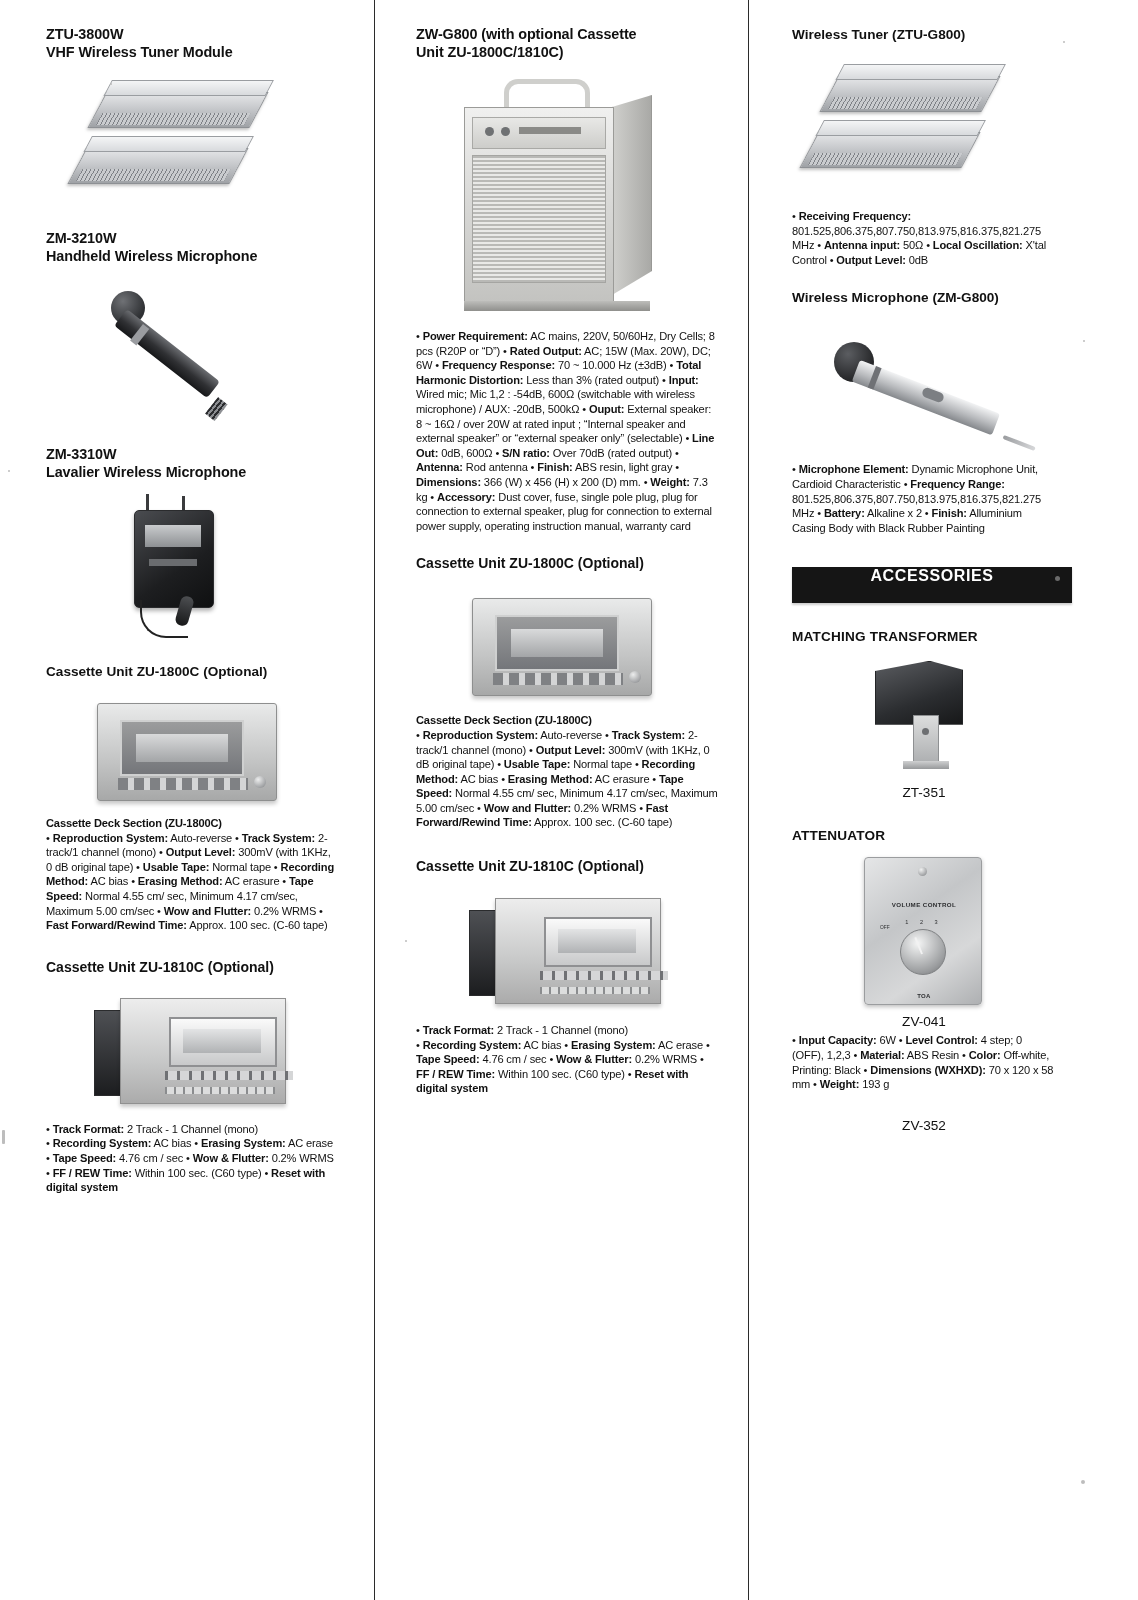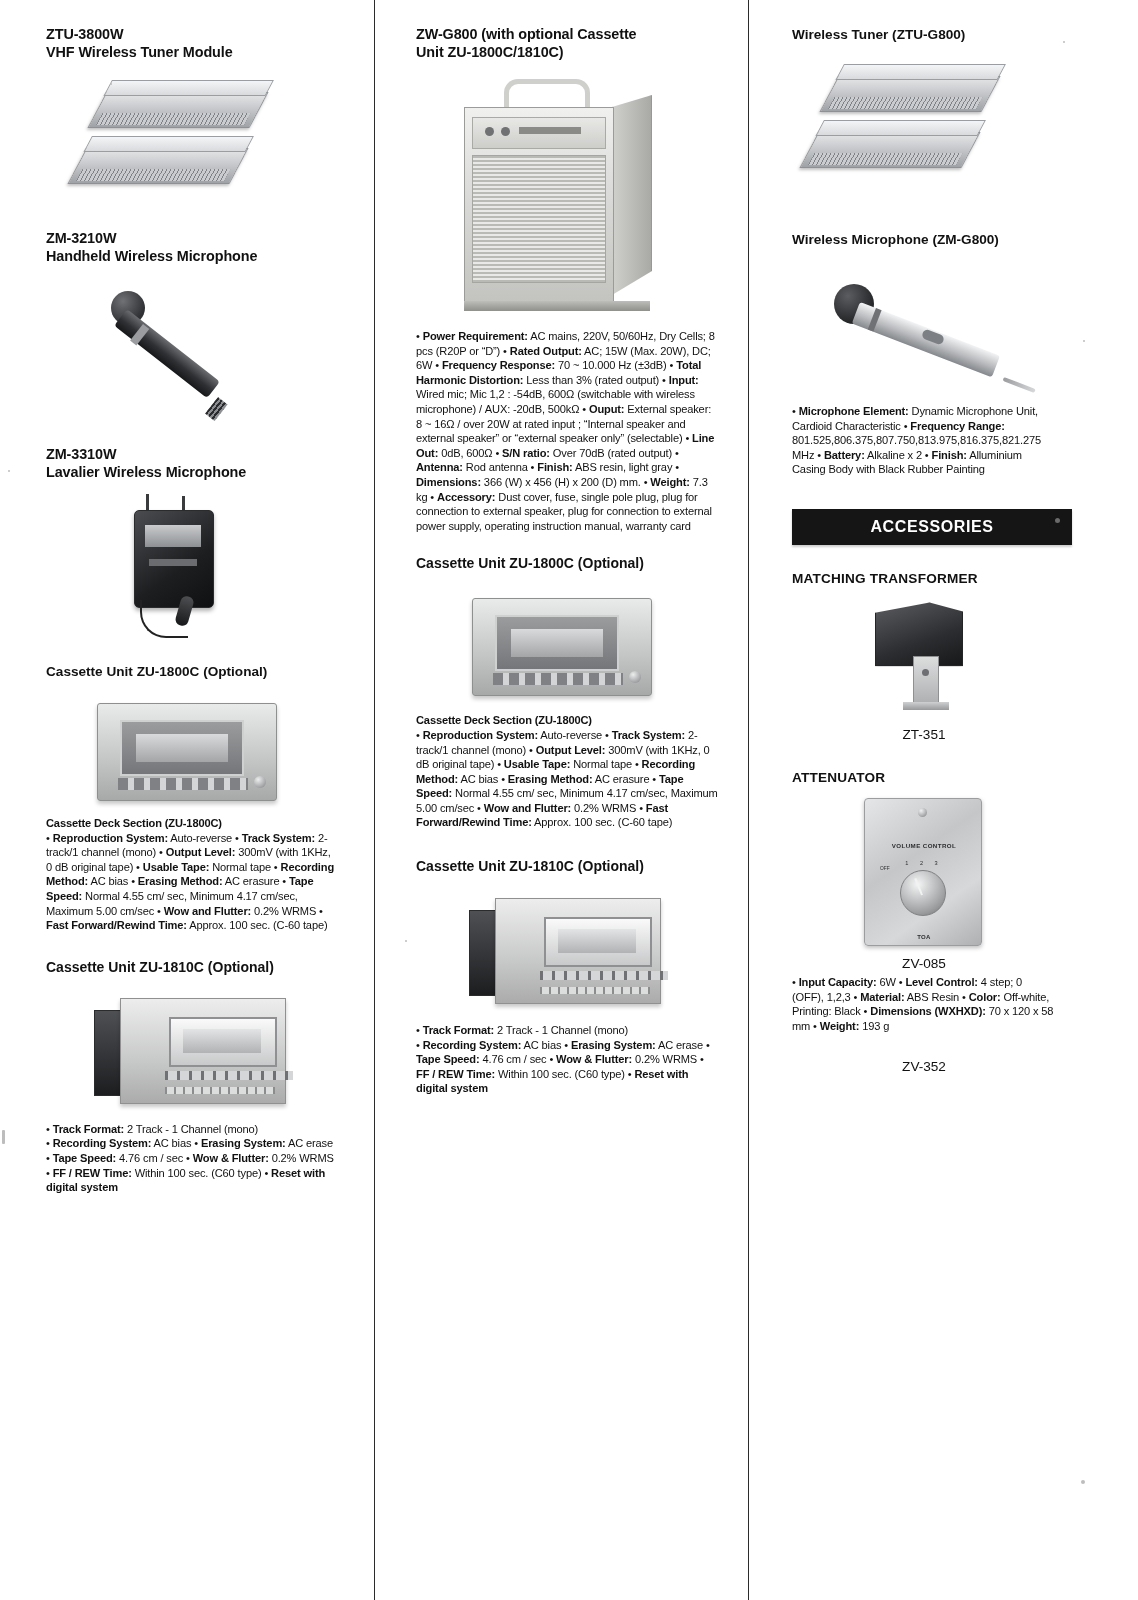--- a/index.html
+++ b/index.html
@@ -453,6 +453,7 @@
           </div>
       </div>
     </div>
+    <p class="spec">• <b>Receiving Frequency:</b><br>801.525,806.375,807.750,813.975,816.375,821.275 MHz • <b>Antenna input:</b> 50Ω • <b>Local Oscillation:</b> X'tal Control • <b>Output Level:</b> 0dB</p>
 
     <h3 class="sub-title" style="margin-top:22px">Wireless Microphone (ZM-G800)</h3>
     <div class="imgbox" style="height:150px">

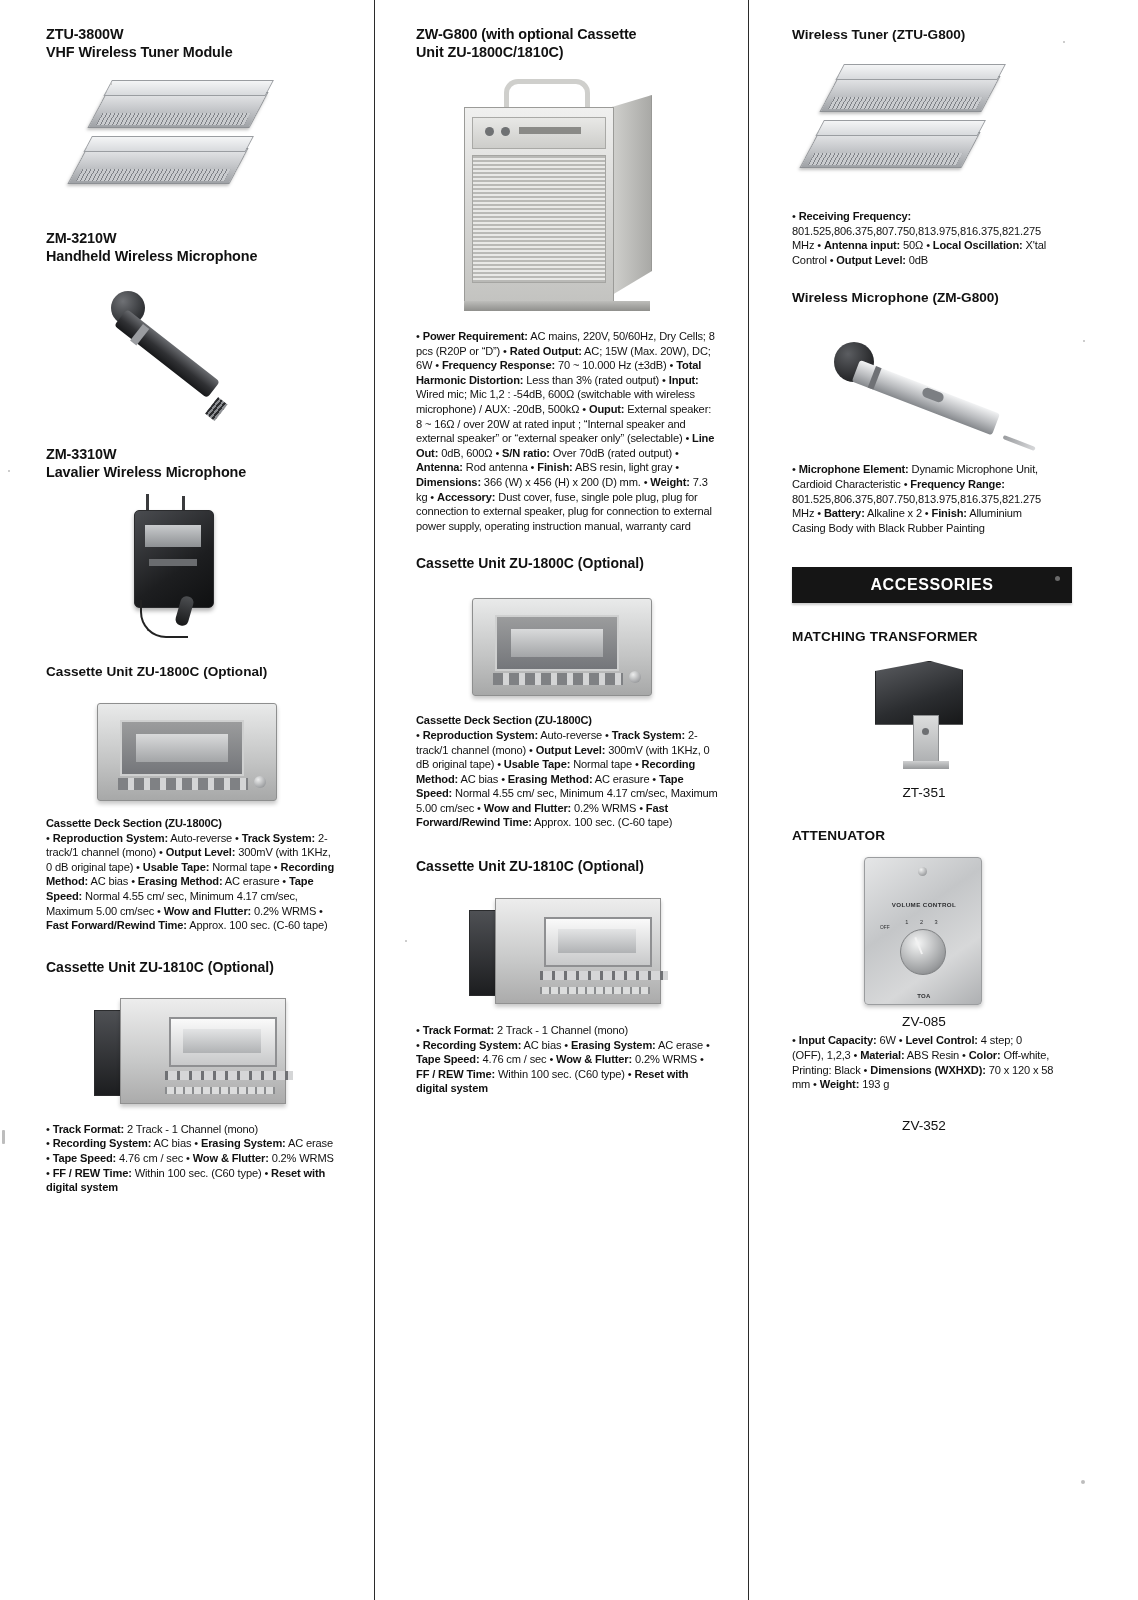--- a/index.html
+++ b/index.html
@@ -290,7 +290,7 @@
   
   .banner{
     position:relative;width:280px;height:36px;background:#151515;
-    display:flex;align-items:center;justify-content:center;
+    display:flex;justify-content:center;
     box-shadow:0 2px 2px rgba(0,0,0,.2);
   }
   .banner span{

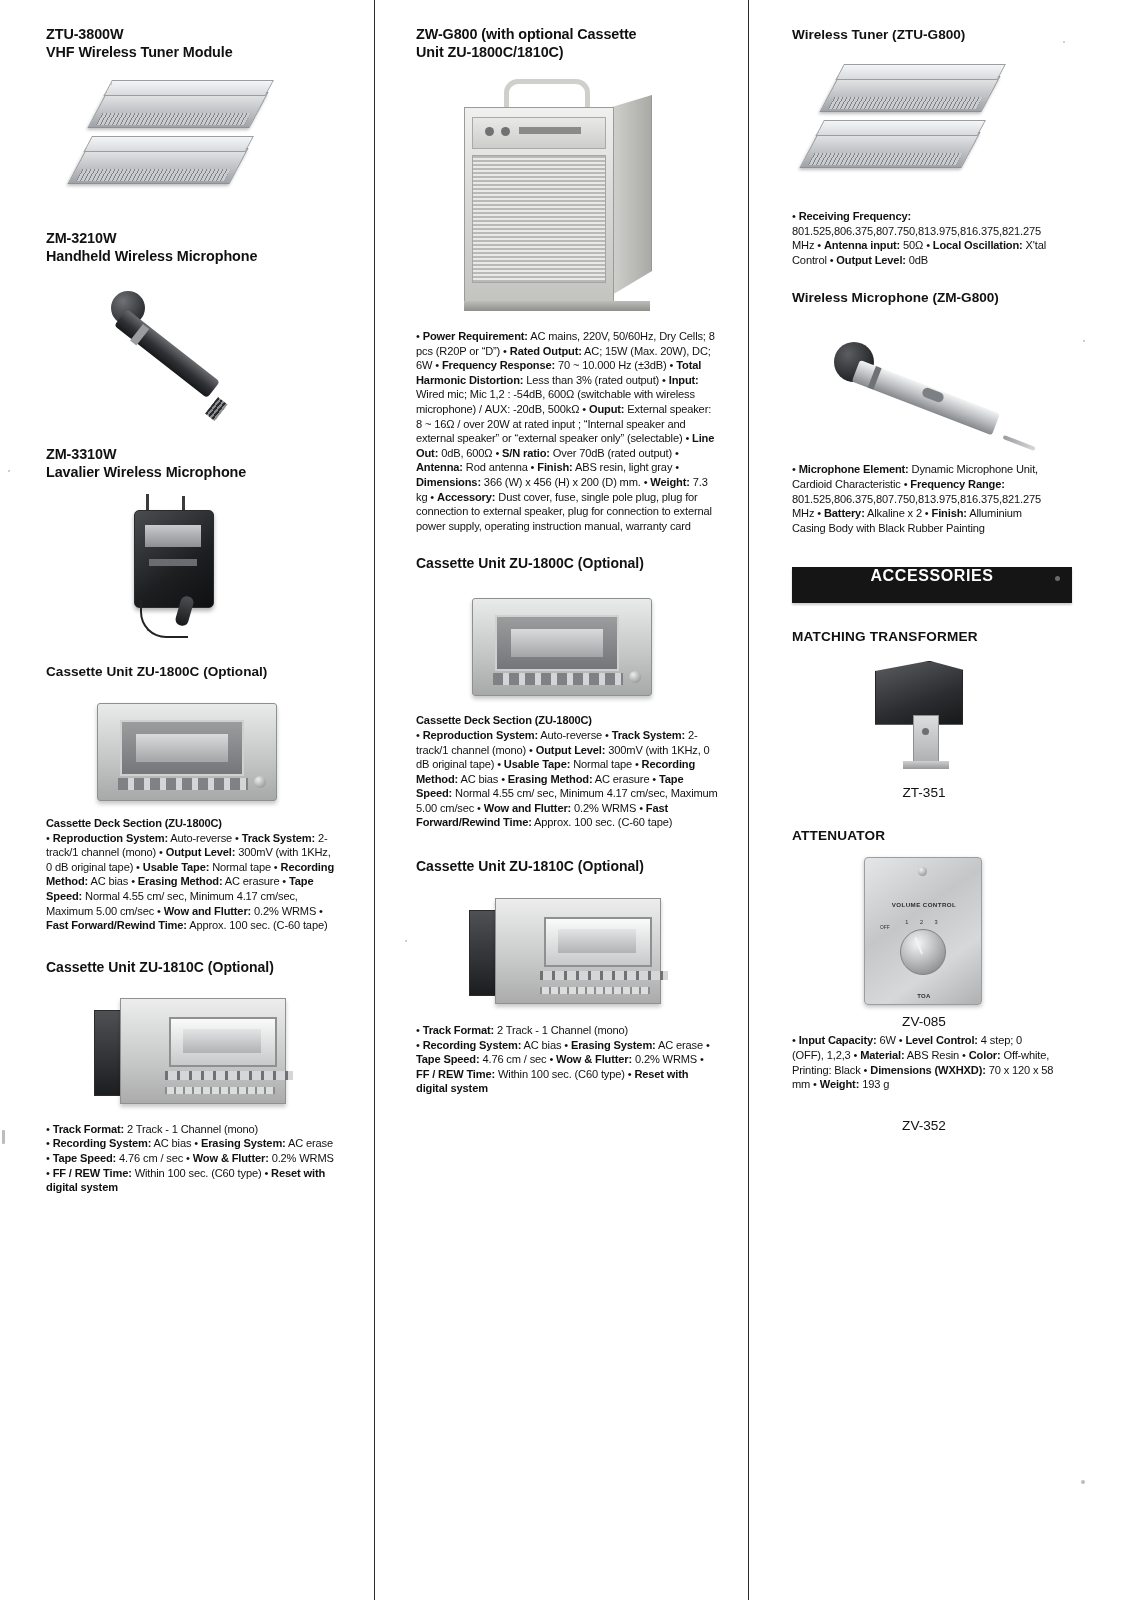--- a/index.html
+++ b/index.html
@@ -500,7 +500,7 @@
       </div>
     </div>
 
-    <h3 class="code">ZV-085</h3>
+    <h3 class="code">ZV-041</h3>
     <p class="spec">• <b>Input Capacity:</b> 6W • <b>Level Control:</b> 4 step; 0 (OFF), 1,2,3 • <b>Material:</b> ABS Resin • <b>Color:</b> Off-white, Printing: Black • <b>Dimensions (WXHXD):</b> 70 x 120 x 58 mm • <b>Weight:</b> 193 g</p>
 
     <div style="height:26px"></div>

